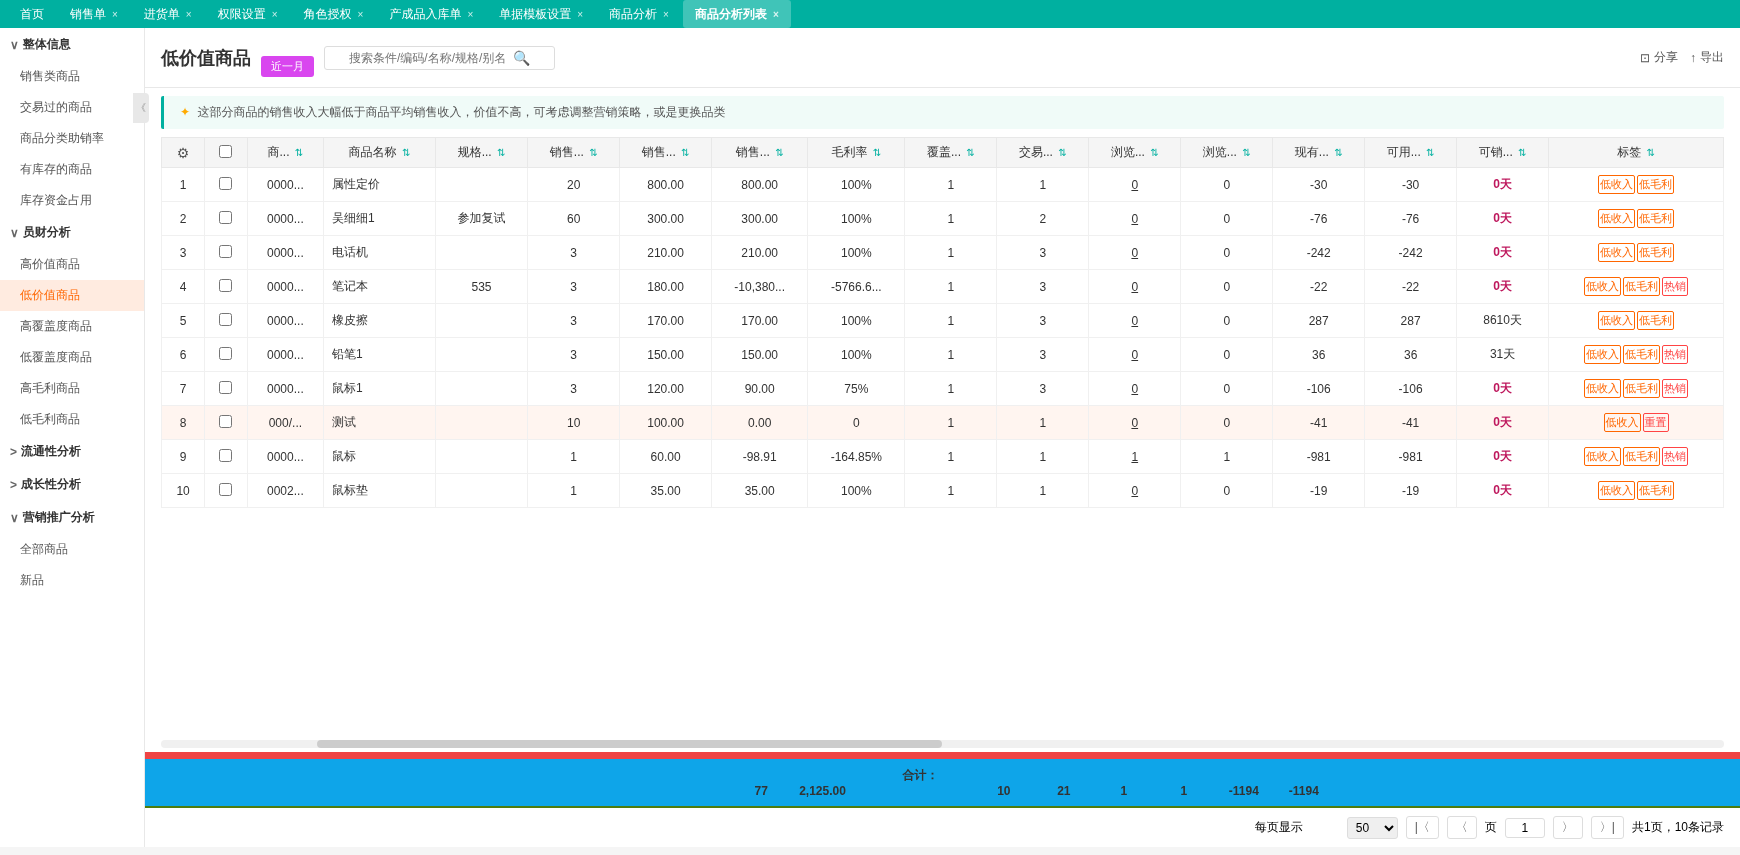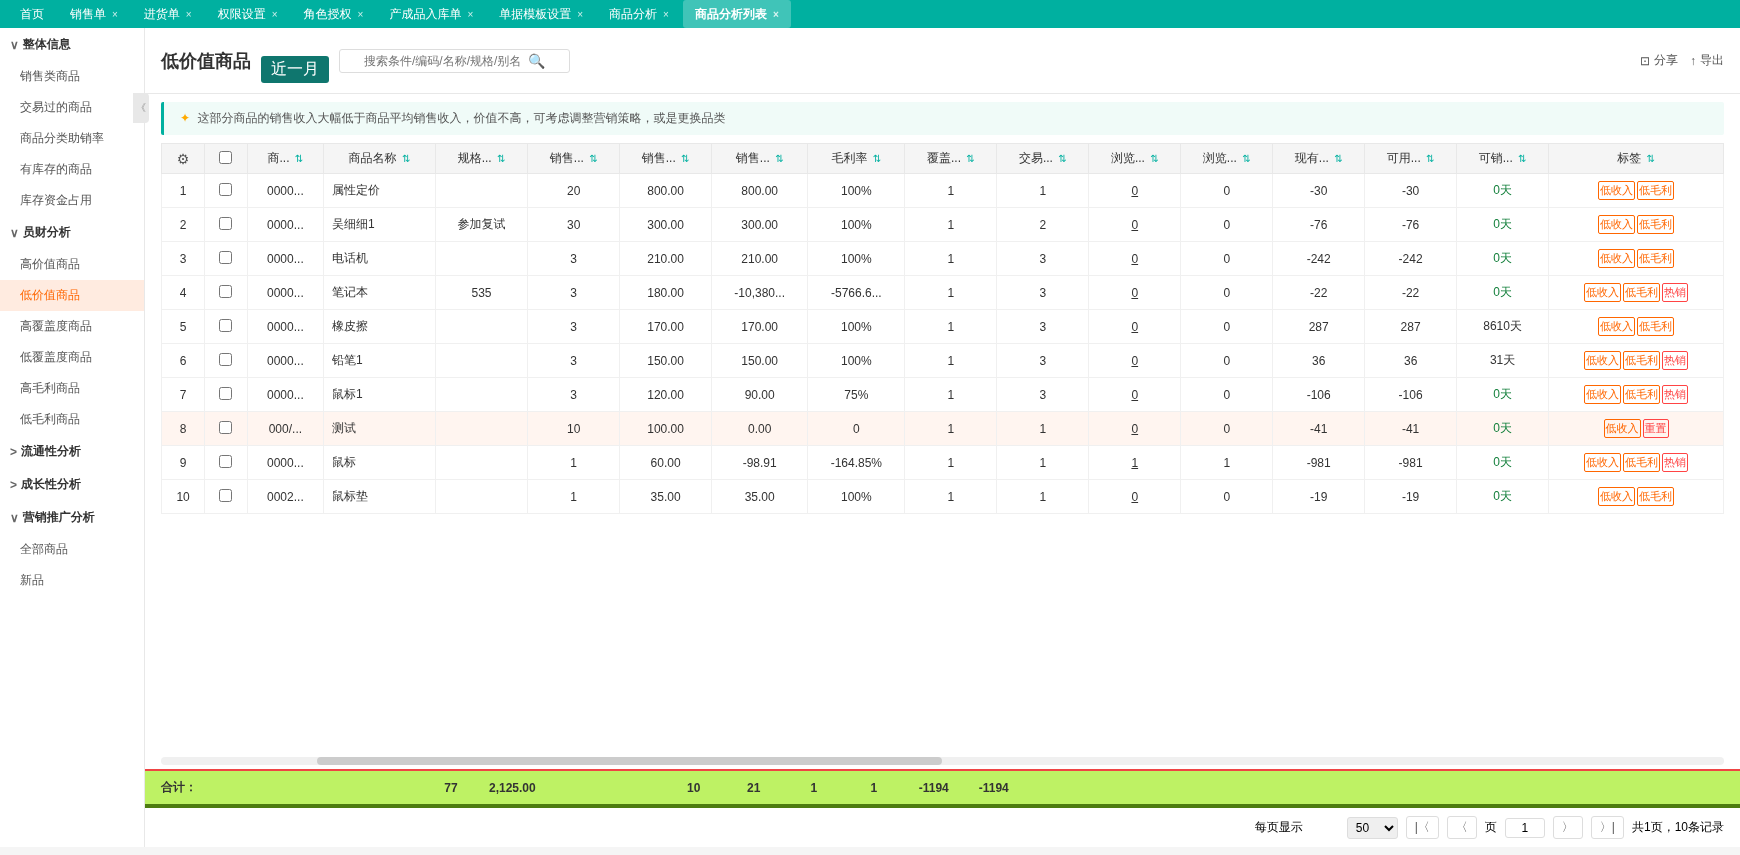--- a/index.html
+++ b/index.html
@@ -84,13 +84,13 @@
       color: #333;
     }
     .date-filter-btn {
-      background: #0f766e;
+      background: #d946ef;
       color: #fff;
       border: none;
       padding: 3px 10px;
       border-radius: 3px;
       cursor: pointer;
-      font-size: 16px;
+      font-size: 11px;
       margin-top: 18px;
     }
     .search-box {

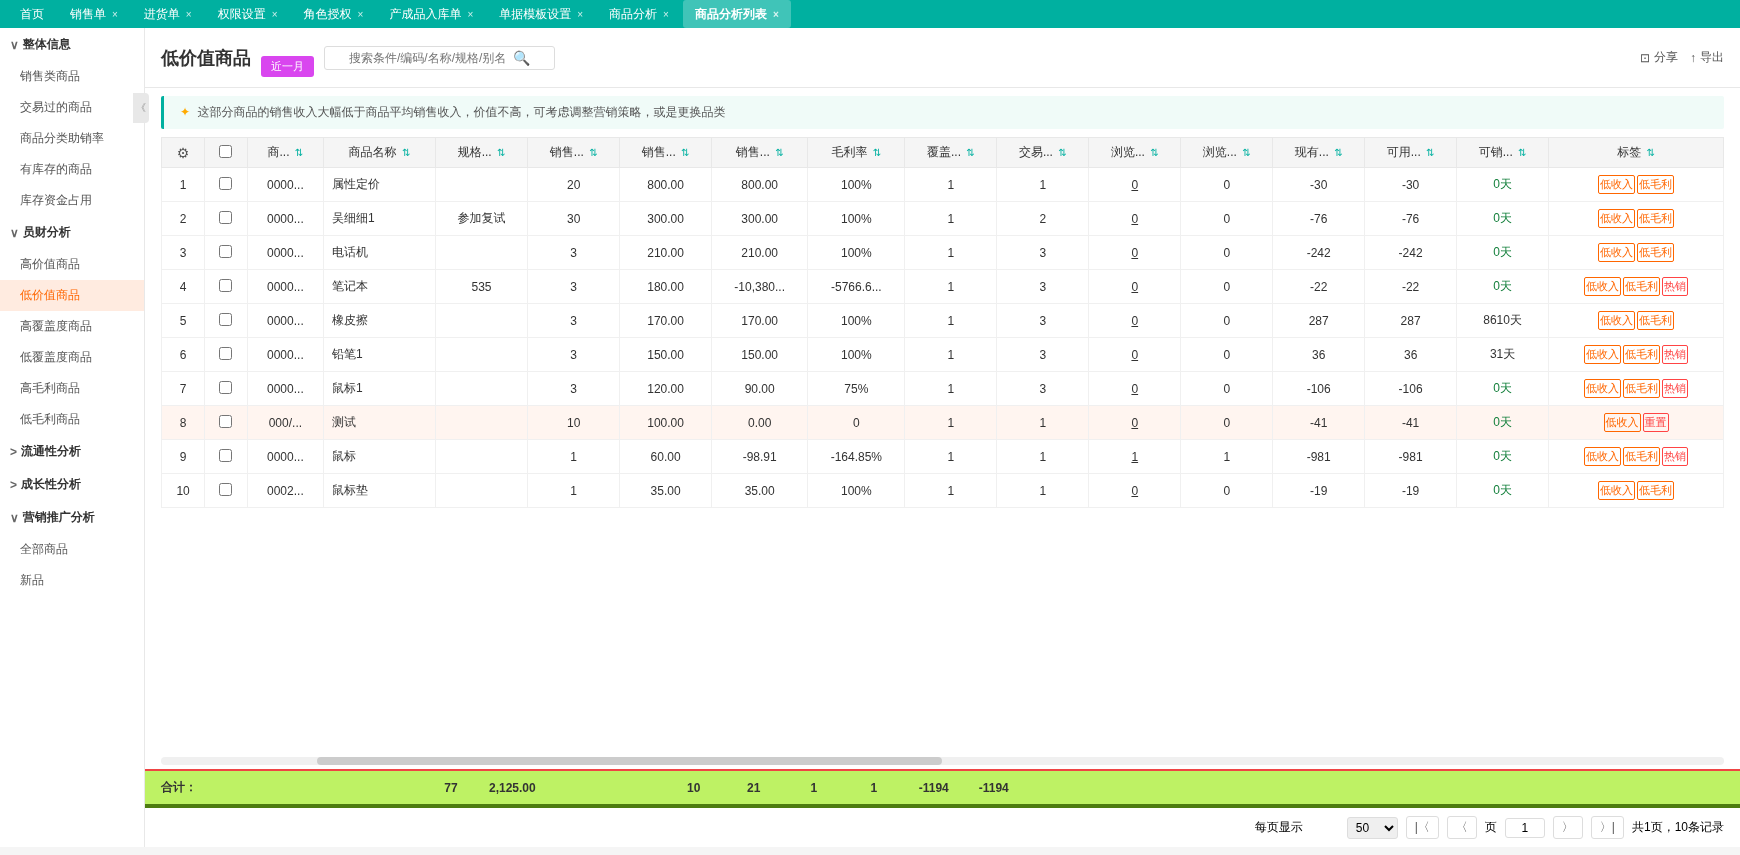--- a/index.html
+++ b/index.html
@@ -180,7 +180,7 @@
     .tag-orange { color: #ff6600; border: 1px solid #ff6600; }
     .tag-red { color: #ff4444; border: 1px solid #ff4444; }
     .underline-link { text-decoration: underline; color: #333; cursor: pointer; }
-    .orange-text { color: #15803d; }
+    .orange-text { color: #be185d; font-weight: bold; }
 
     
     .table-footer {

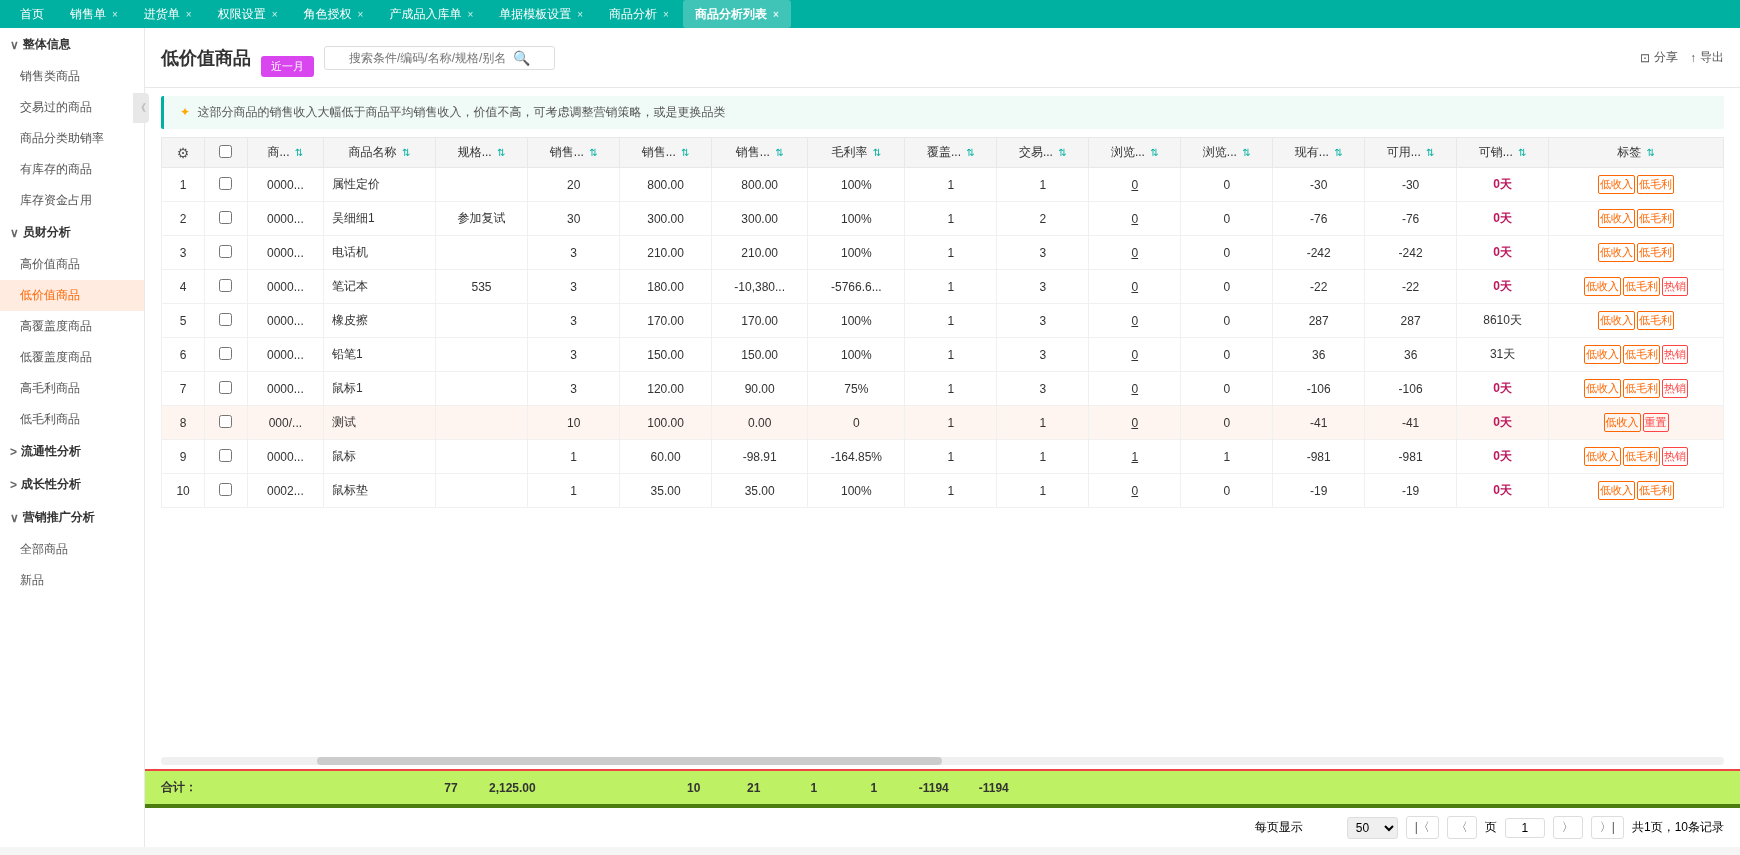--- a/index.html
+++ b/index.html
@@ -424,7 +424,7 @@
       <td>0000...</td>
       <td style="text-align:left">吴细细1</td>
       <td>参加复试</td>
-      <td>30</td>
+      <td>60</td>
       <td>300.00</td>
       <td>300.00</td>
       <td>100%</td>

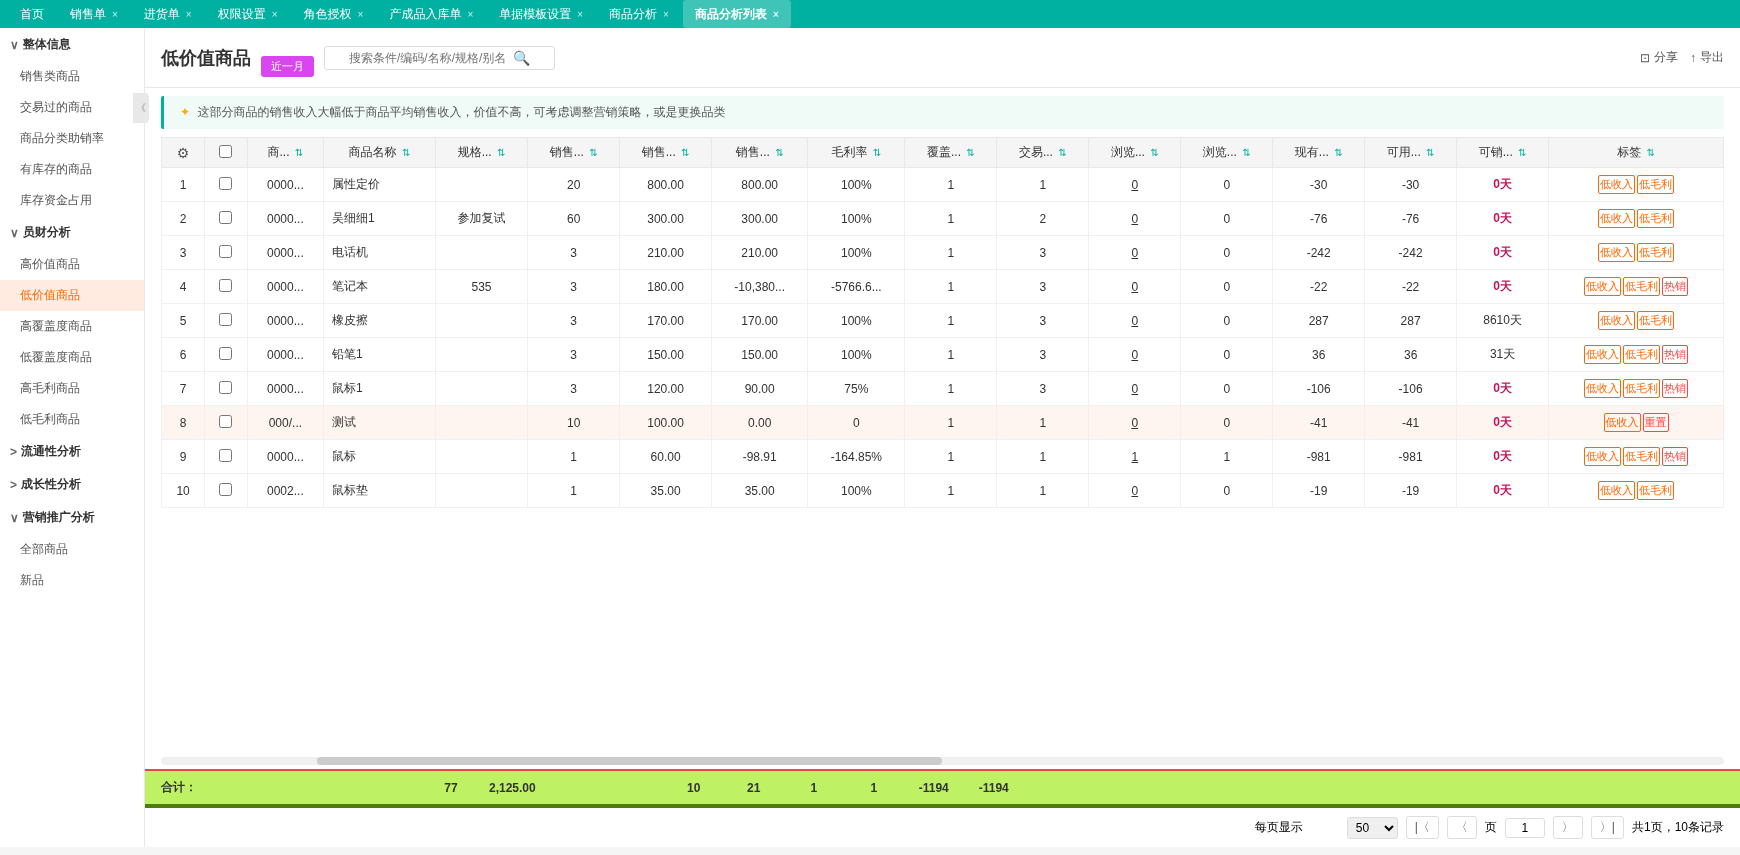--- a/index.html
+++ b/index.html
@@ -184,12 +184,13 @@
 
     
     .table-footer {
-      border-top: 2px solid #ef4444;
+      border-top: 7px solid #ef4444;
       padding: 8px 16px;
       display: flex;
       align-items: center;
-      background: #bef264;
+      background: #0ea5e9;
       font-weight: bold;
+      flex-direction: column;
     }
     .footer-label { width: 80px; color: #333; }
     .footer-cells { display: flex; gap: 0; flex: 1; }

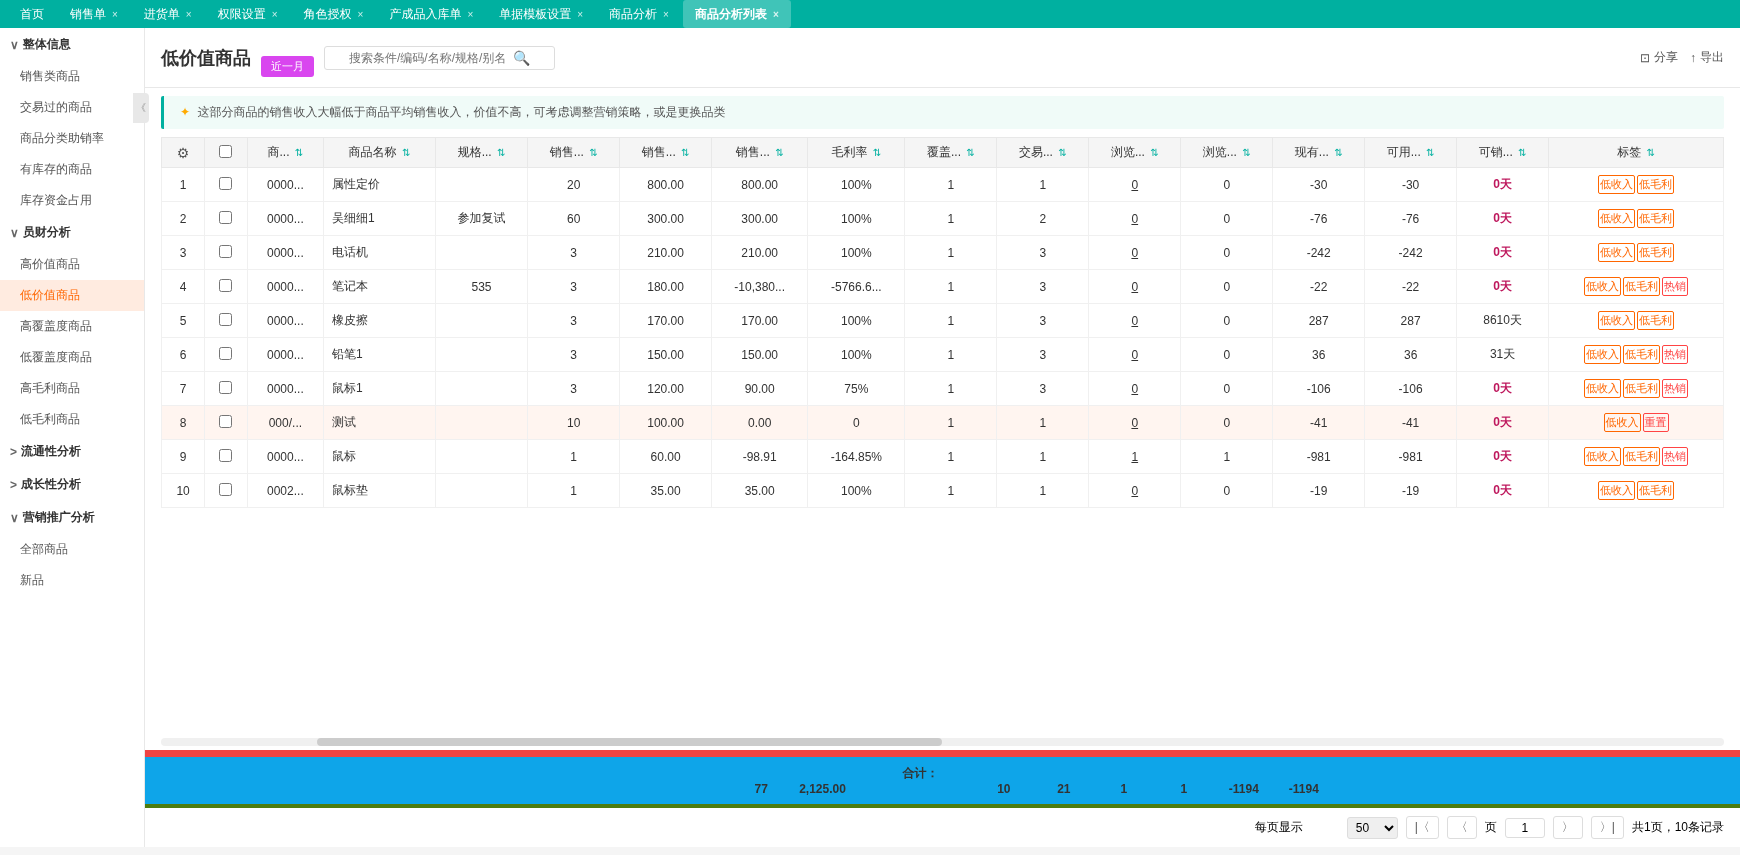--- a/index.html
+++ b/index.html
@@ -203,7 +203,7 @@
       justify-content: flex-end;
       padding: 8px 16px;
       gap: 8px;
-      border-top: 4px solid #4d7c0f;
+      border-top: 2px solid #4d7c0f;
       background: #fff;
     }
     .pagination-bar select {

